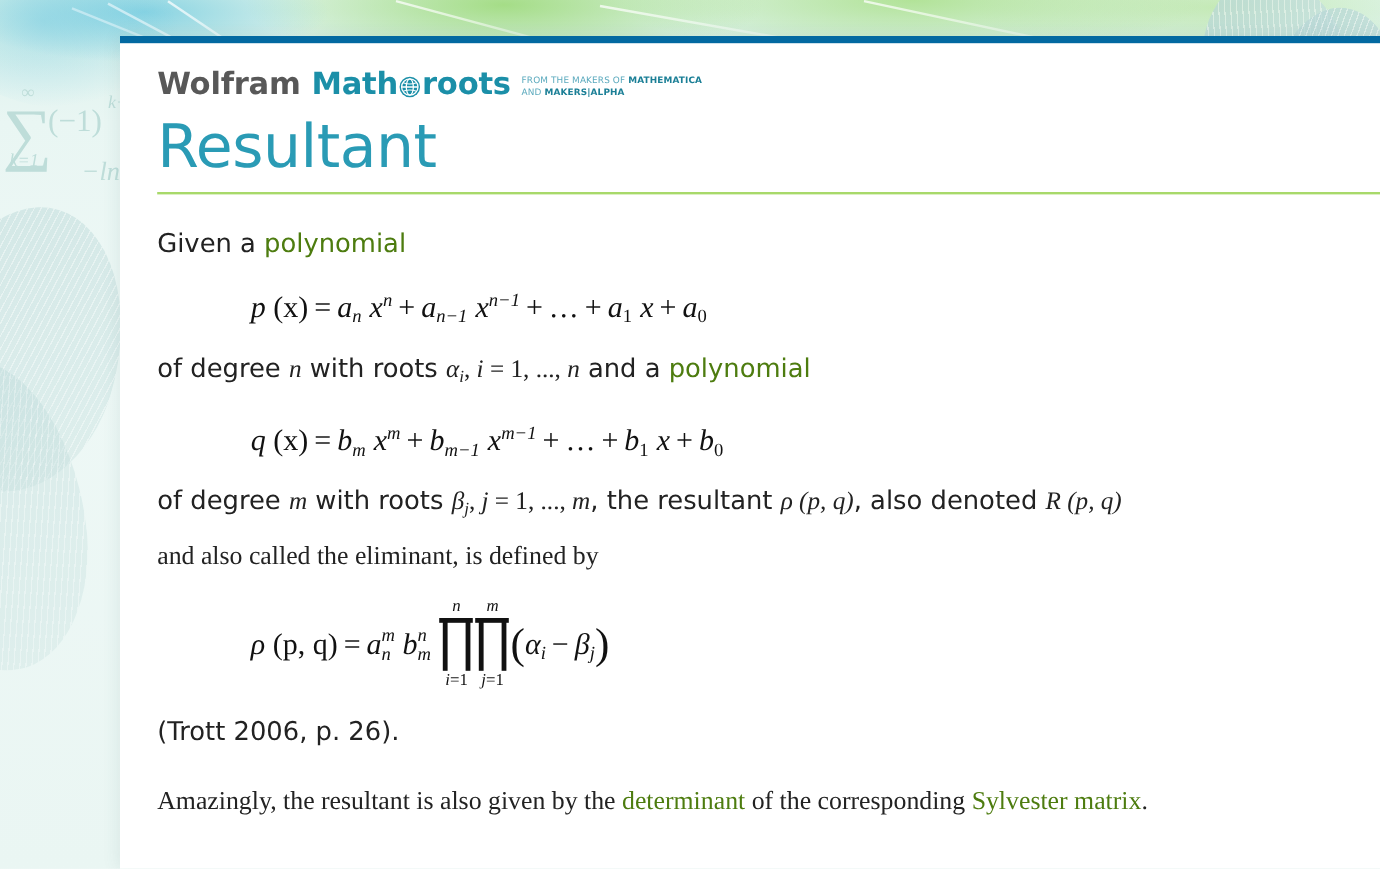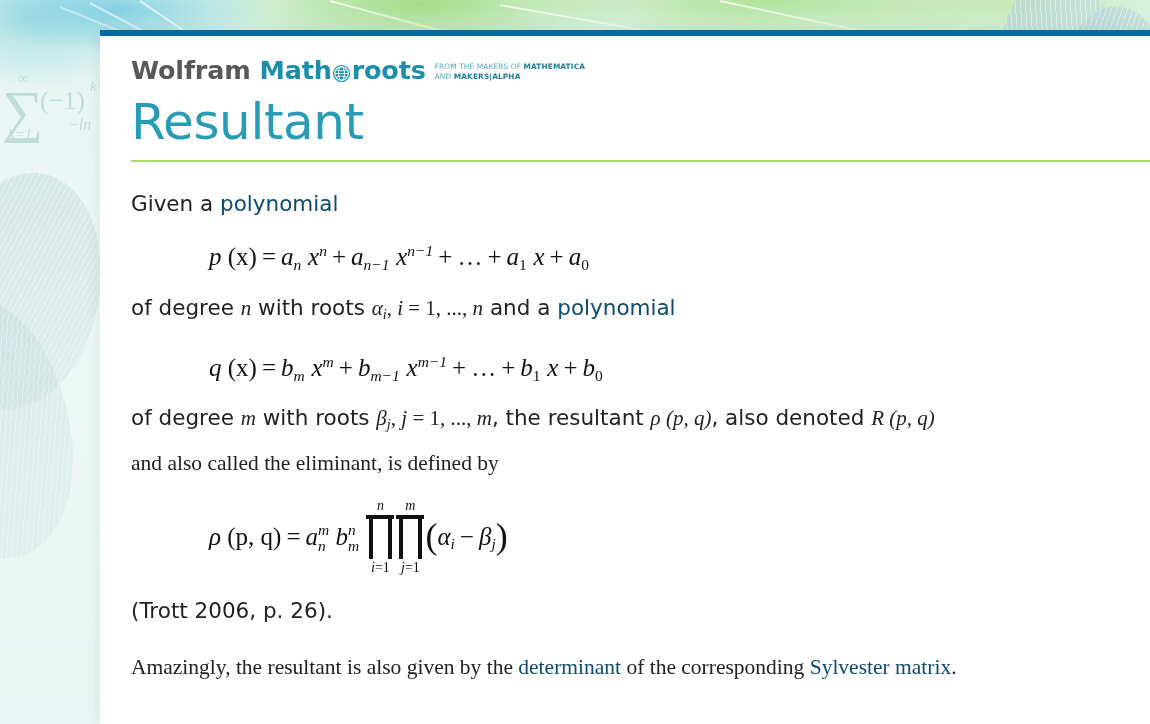--- a/index.html
+++ b/index.html
@@ -289,7 +289,7 @@
     <span class="artmath" style="left:6px; top:48px; font-size:15px;">k=1</span>
     <span class="artmath" style="left:38px; top:8px; font-size:26px; font-style:normal;">(−1)</span>
     <span class="artmath" style="left:88px; top:0px; font-size:15px;">k−1</span>
-    <span class="artmath" style="left:66px; top:38px; font-size:16px;">−ln</span>
+    <span class="artmath" style="left:66px; top:52px; font-size:22px;">−ln</span>
   </div>
 
   <div style="position:absolute; left:1050px; top:280px; color:#cfe4e1; font-family:'Liberation Serif',serif; font-style:italic;">

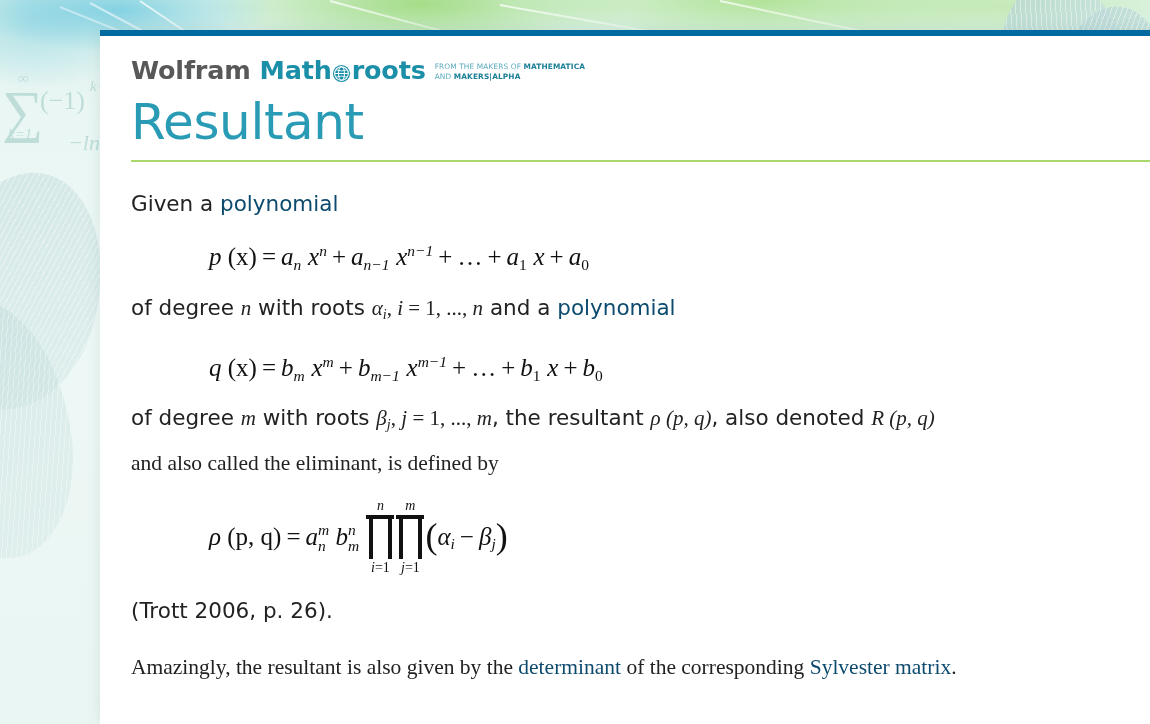--- a/index.html
+++ b/index.html
@@ -153,7 +153,7 @@
   .para { margin: 0; }
   .para + .para { margin-top: 0px; font-family: Liberation Serif, serif; }
   a.link {
-    color: #0c4a6e;
+    color: #4d7c0f;
     text-decoration: none;
   }
   .mi {

